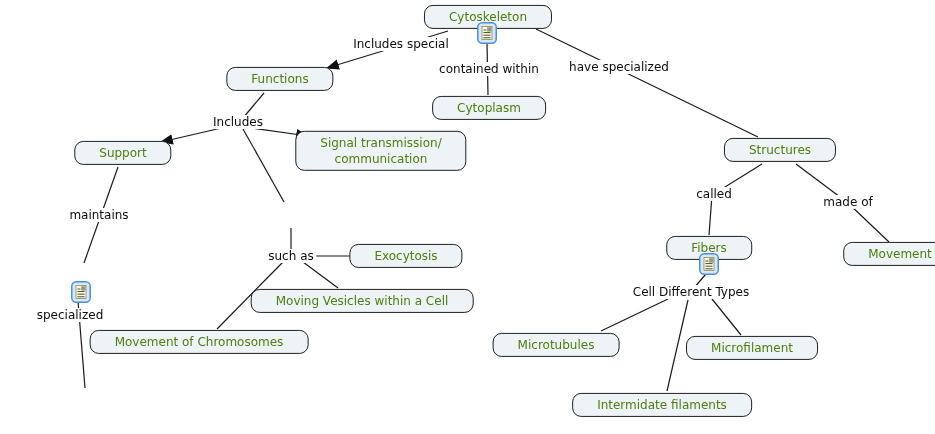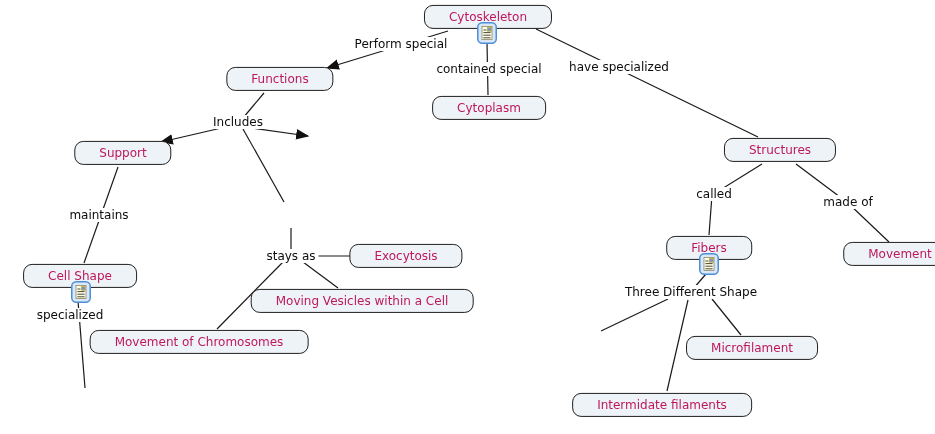--- a/index.html
+++ b/index.html
@@ -12,7 +12,7 @@
   .node{
     position:absolute;transform:translate(-50%,-50%);
     background:#eef3f8;border:1px solid #1f1f1f;border-radius:9px;
-    padding:3px 24px;font-size:12px;line-height:1.35;color:#be185d;
+    padding:3px 24px;font-size:12px;line-height:1.35;color:#4d7c0f;
     text-align:center;white-space:pre-line;z-index:3;
   }
   .linklabel{

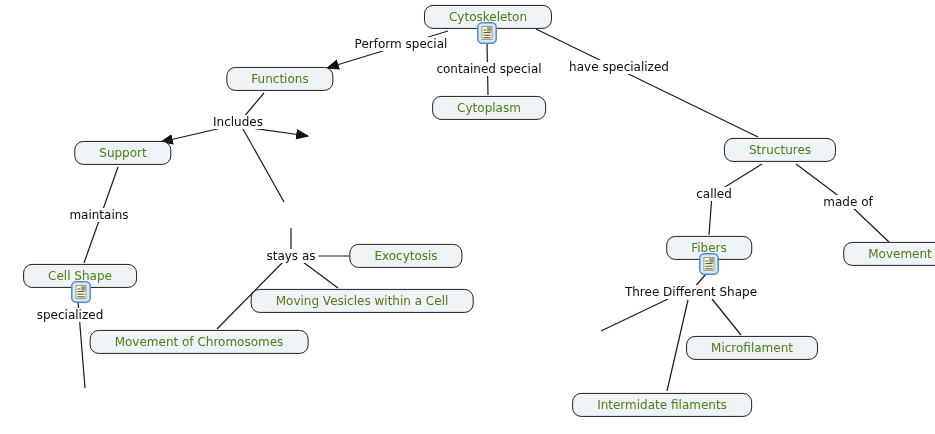--- a/index.html
+++ b/index.html
@@ -59,7 +59,7 @@
     </g>
   </svg>
 
-  <div class="linklabel" style="left:401px;top:44px">Perform special</div>
+  <div class="linklabel" style="left:401px;top:44px">Includes special</div>
   <div class="linklabel" style="left:489px;top:69px">contained special</div>
   <div class="linklabel" style="left:619px;top:67px">have specialized</div>
   <div class="linklabel" style="left:238px;top:122px">Includes</div>

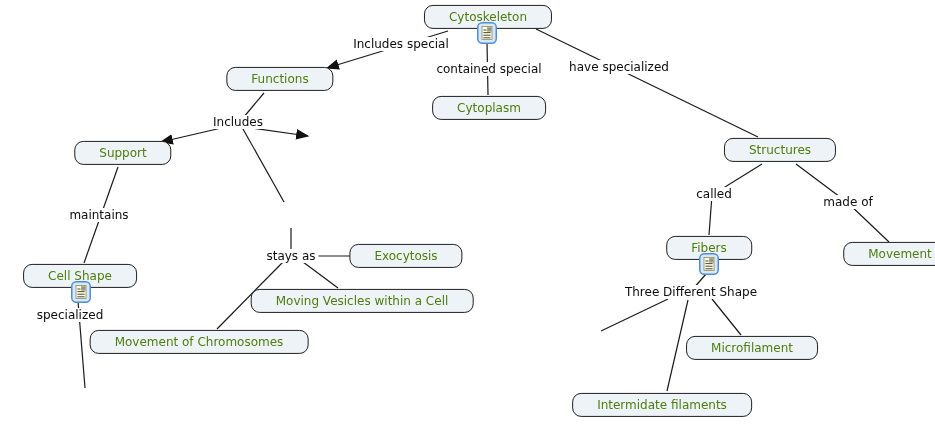--- a/index.html
+++ b/index.html
@@ -60,7 +60,7 @@
   </svg>
 
   <div class="linklabel" style="left:401px;top:44px">Includes special</div>
-  <div class="linklabel" style="left:489px;top:69px">contained special</div>
+  <div class="linklabel" style="left:489px;top:69px">contained within</div>
   <div class="linklabel" style="left:619px;top:67px">have specialized</div>
   <div class="linklabel" style="left:238px;top:122px">Includes</div>
   <div class="linklabel" style="left:99px;top:215px">maintains</div>

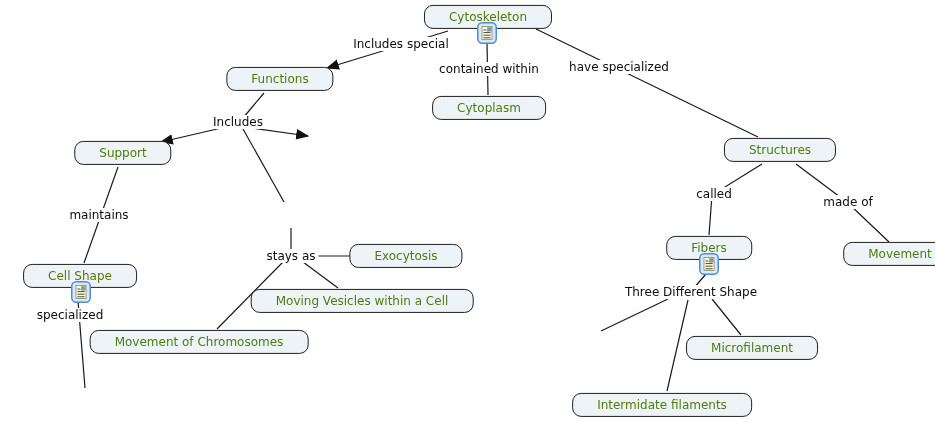--- a/index.html
+++ b/index.html
@@ -75,6 +75,8 @@
   <div class="node" style="left:489px;top:108px">Cytoplasm</div>
   <div class="node" style="left:780px;top:150px">Structures</div>
   <div class="node" style="left:123px;top:153px">Support</div>
+  <div class="node" style="left:381px;top:151px">Signal transmission/
+communication</div>
   <div class="node" style="left:80px;top:276px">Cell Shape</div>
   <div class="node" style="left:362px;top:301px">Moving Vesicles within a Cell</div>
   <div class="node" style="left:406px;top:256px">Exocytosis</div>

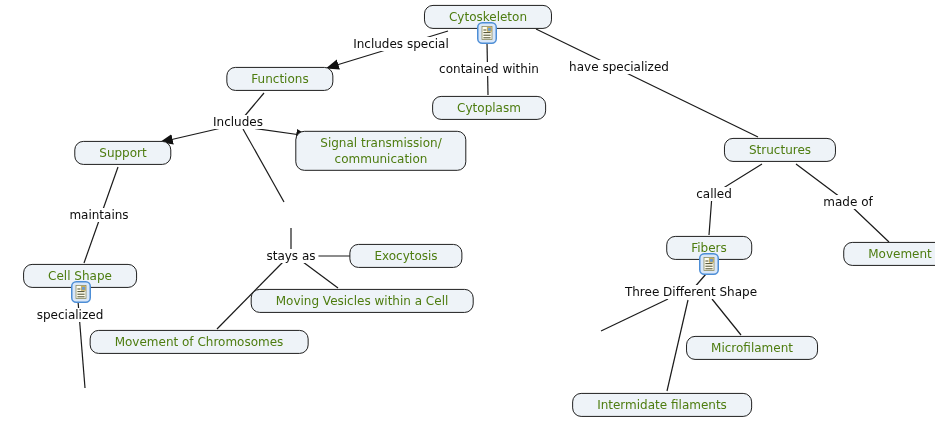--- a/index.html
+++ b/index.html
@@ -65,7 +65,7 @@
   <div class="linklabel" style="left:238px;top:122px">Includes</div>
   <div class="linklabel" style="left:99px;top:215px">maintains</div>
   <div class="linklabel" style="left:70px;top:315px">specialized</div>
-  <div class="linklabel" style="left:291px;top:256px">stays as</div>
+  <div class="linklabel" style="left:291px;top:256px">such as</div>
   <div class="linklabel" style="left:714px;top:194px">called</div>
   <div class="linklabel" style="left:848px;top:202px">made of</div>
   <div class="linklabel" style="left:691px;top:292px">Three Different Shape</div>

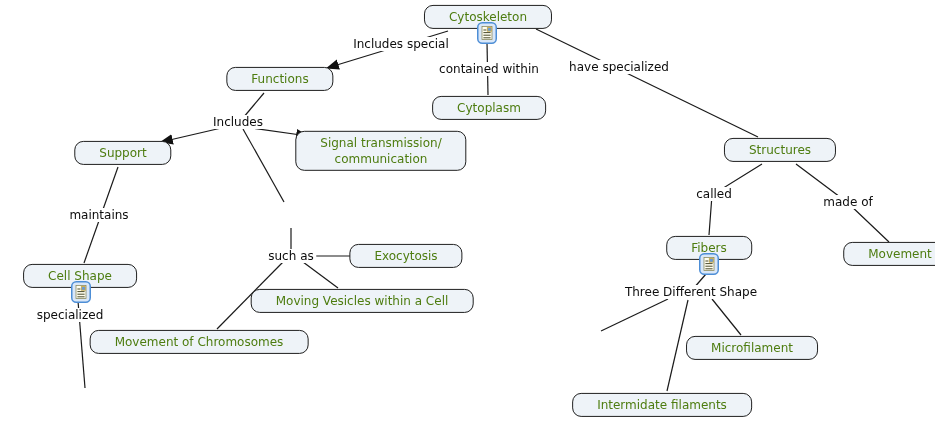--- a/index.html
+++ b/index.html
@@ -77,7 +77,6 @@
   <div class="node" style="left:123px;top:153px">Support</div>
   <div class="node" style="left:381px;top:151px">Signal transmission/
 communication</div>
-  <div class="node" style="left:80px;top:276px">Cell Shape</div>
   <div class="node" style="left:362px;top:301px">Moving Vesicles within a Cell</div>
   <div class="node" style="left:406px;top:256px">Exocytosis</div>
   <div class="node" style="left:199px;top:342px">Movement of Chromosomes</div>

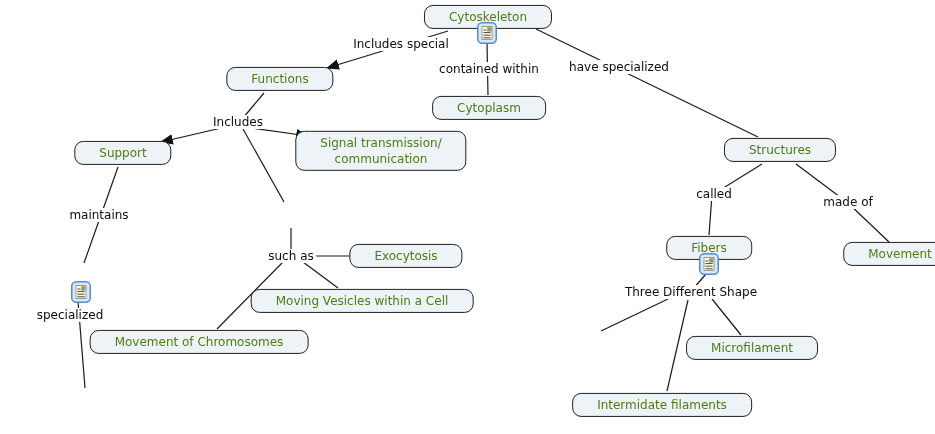--- a/index.html
+++ b/index.html
@@ -68,7 +68,7 @@
   <div class="linklabel" style="left:291px;top:256px">such as</div>
   <div class="linklabel" style="left:714px;top:194px">called</div>
   <div class="linklabel" style="left:848px;top:202px">made of</div>
-  <div class="linklabel" style="left:691px;top:292px">Three Different Shape</div>
+  <div class="linklabel" style="left:691px;top:292px">Cell Different Types</div>
 
   <div class="node" style="left:488px;top:17px">Cytoskeleton</div>
   <div class="node" style="left:280px;top:79px">Functions</div>

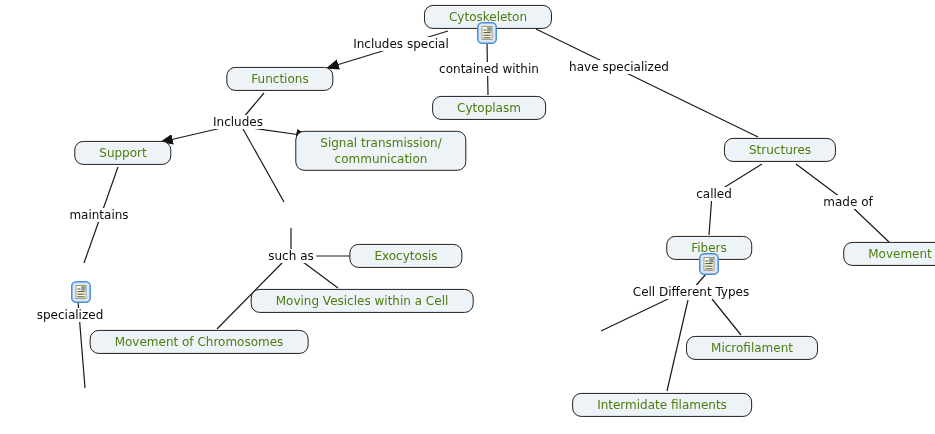--- a/index.html
+++ b/index.html
@@ -82,6 +82,7 @@
   <div class="node" style="left:199px;top:342px">Movement of Chromosomes</div>
   <div class="node" style="left:709px;top:248px">Fibers</div>
   <div class="node" style="left:900px;top:254px">Movement</div>
+  <div class="node" style="left:556px;top:345px">Microtubules</div>
   <div class="node" style="left:752px;top:348px">Microfilament</div>
   <div class="node" style="left:662px;top:405px">Intermidate filaments</div>
 

